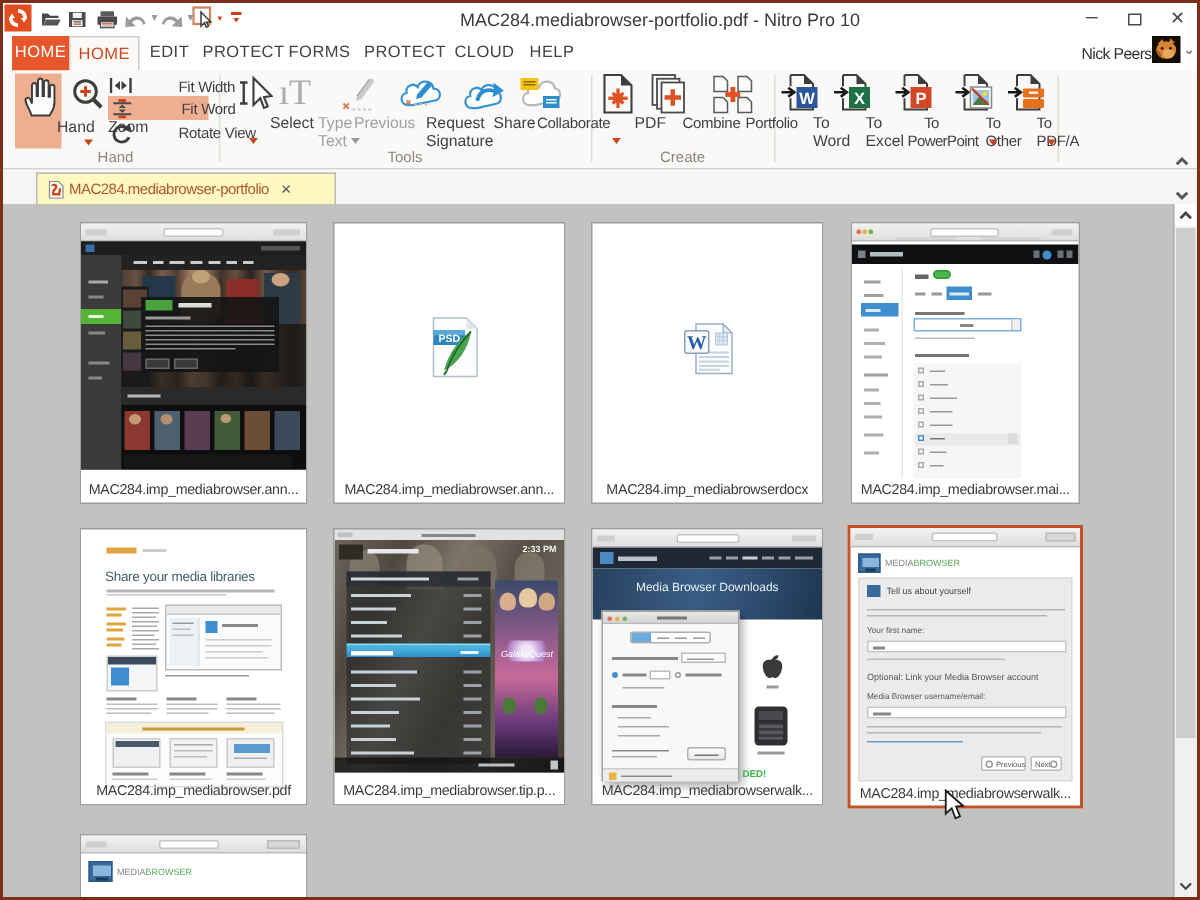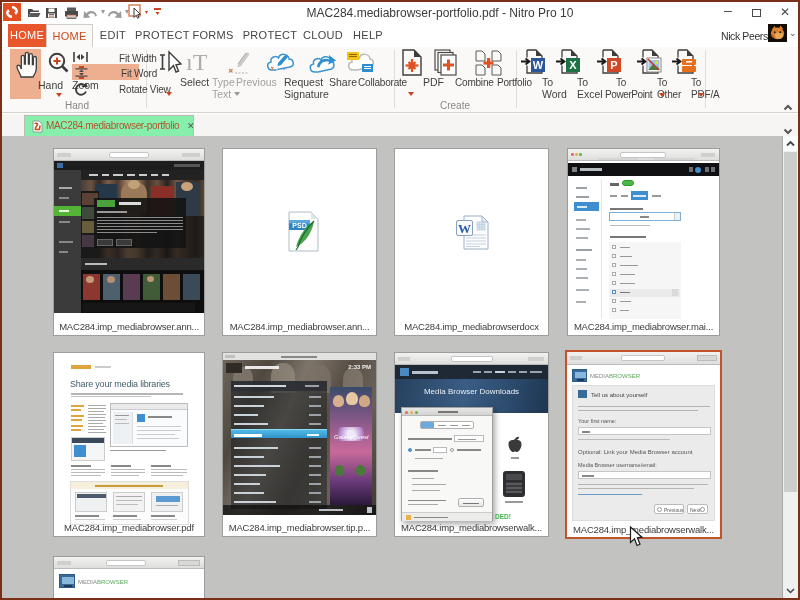--- a/index.html
+++ b/index.html
@@ -111,6 +111,7 @@
   <div class="gsep" style="left:514px;"></div>
   <div class="gsep" style="left:703px;"></div>
   <div class="glabel" style="left:6px; width:138px;">Hand</div>
+  <div class="glabel" style="left:144px; width:248px;">Tools</div>
   <div class="glabel" style="left:392px; width:122px;">Create</div>
   <svg style="position:absolute;left:781px;top:57px;" width="10" height="7" viewBox="0 0 10 7">
       <path d="M1.5 5.5 L5 2 L8.5 5.5" stroke="#555" stroke-width="2" fill="none"></path>

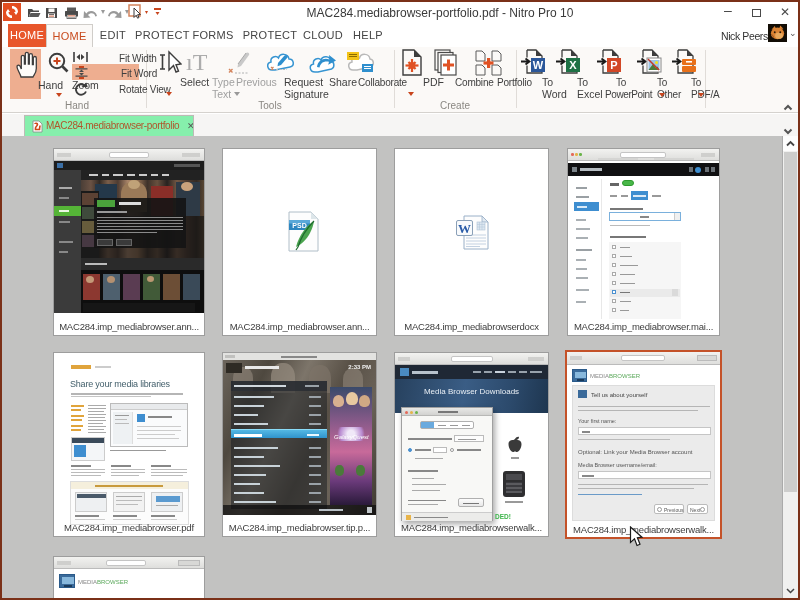--- a/index.html
+++ b/index.html
@@ -22,7 +22,7 @@
 .icon { position:absolute; }
 
 #dtabbar { position:absolute; left:2px; top:114px; width:796px; height:22px; background:#f6f5f4; }
-#dtab { position:absolute; left:24px; top:115px; width:170px; height:21px; background:#86efac; border:1px solid #bdbab6; border-bottom:none; font-size:10px; color:#b0562c; line-height:20px; z-index:2; white-space:nowrap; overflow:hidden; }
+#dtab { position:absolute; left:24px; top:115px; width:200px; height:21px; background:#fef9c3; border:1px solid #bdbab6; border-bottom:none; font-size:10px; color:#b0562c; line-height:20px; z-index:2; white-space:nowrap; overflow:hidden; }
 
 #canvas { position:absolute; left:2px; top:136px; width:781px; height:462px; background:#c2c2c1; overflow:hidden; }
 #vscroll { position:absolute; left:783px; top:136px; width:15px; height:462px; background:#f0f0ef; }

